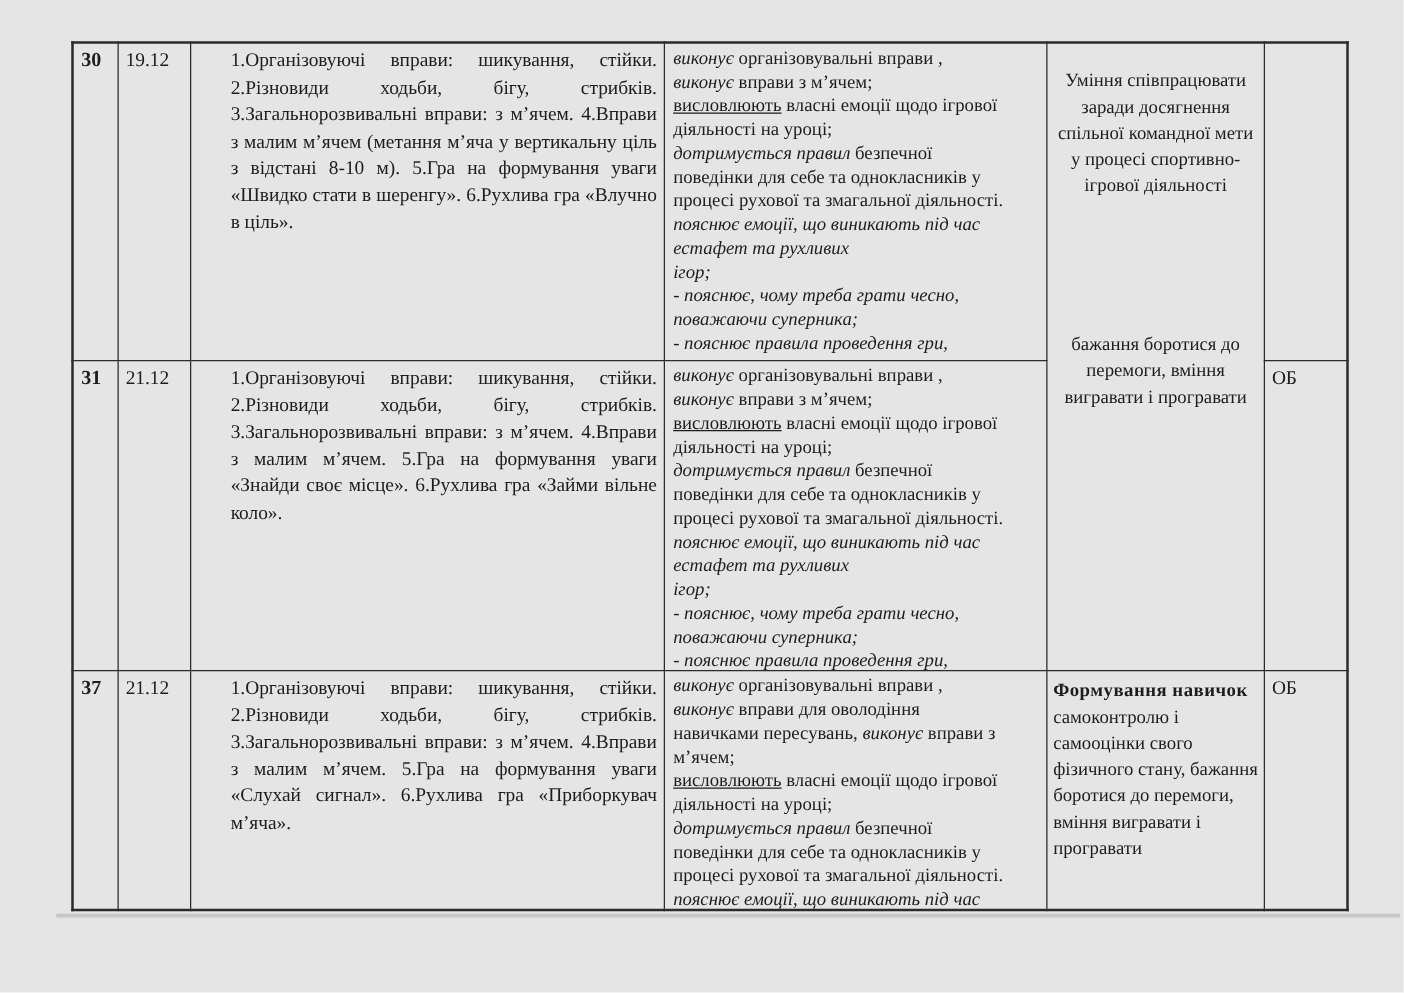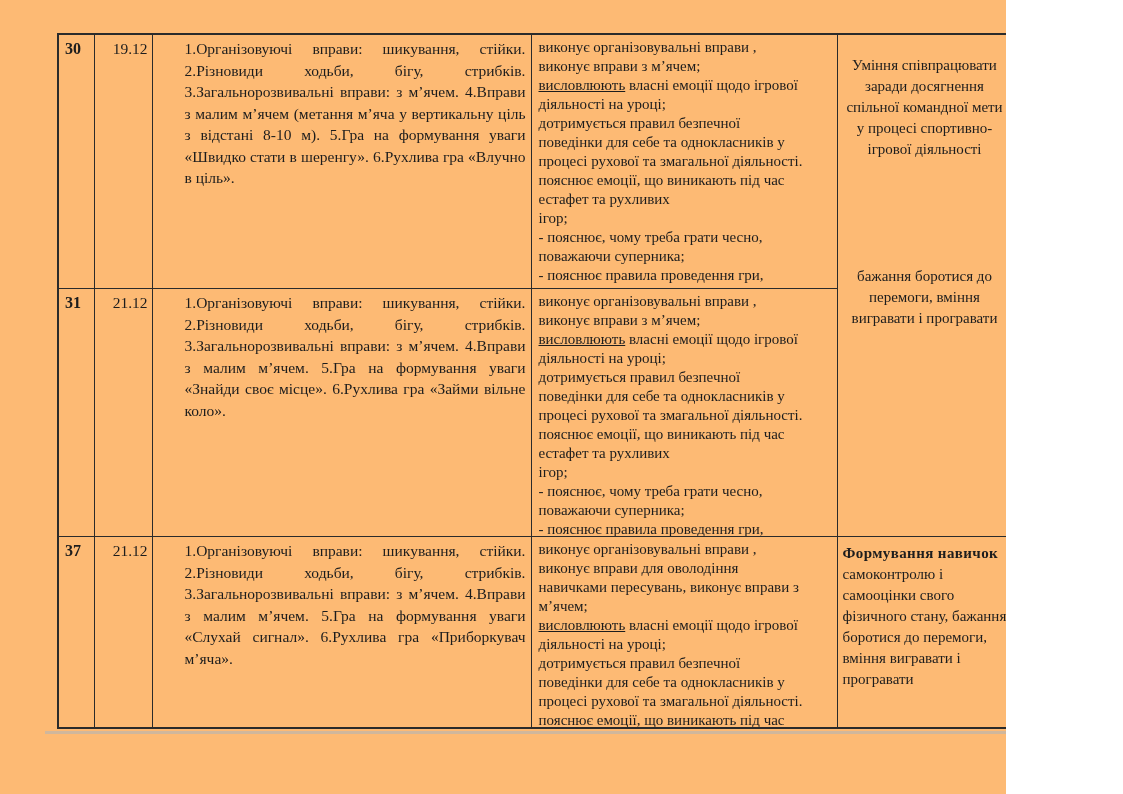--- a/index.html
+++ b/index.html
@@ -5,8 +5,8 @@
   html,body{margin:0;padding:0;background:#ffffff;}
   .page{
     position:relative;
-    width:1006px;height:794px;
-    background:#fdba74;
+    width:1123px;height:794px;
+    background:#e5e5e5;
     font-family:"Liberation Serif","DejaVu Serif",serif;
     color:#1d1d1d;
     overflow:hidden;

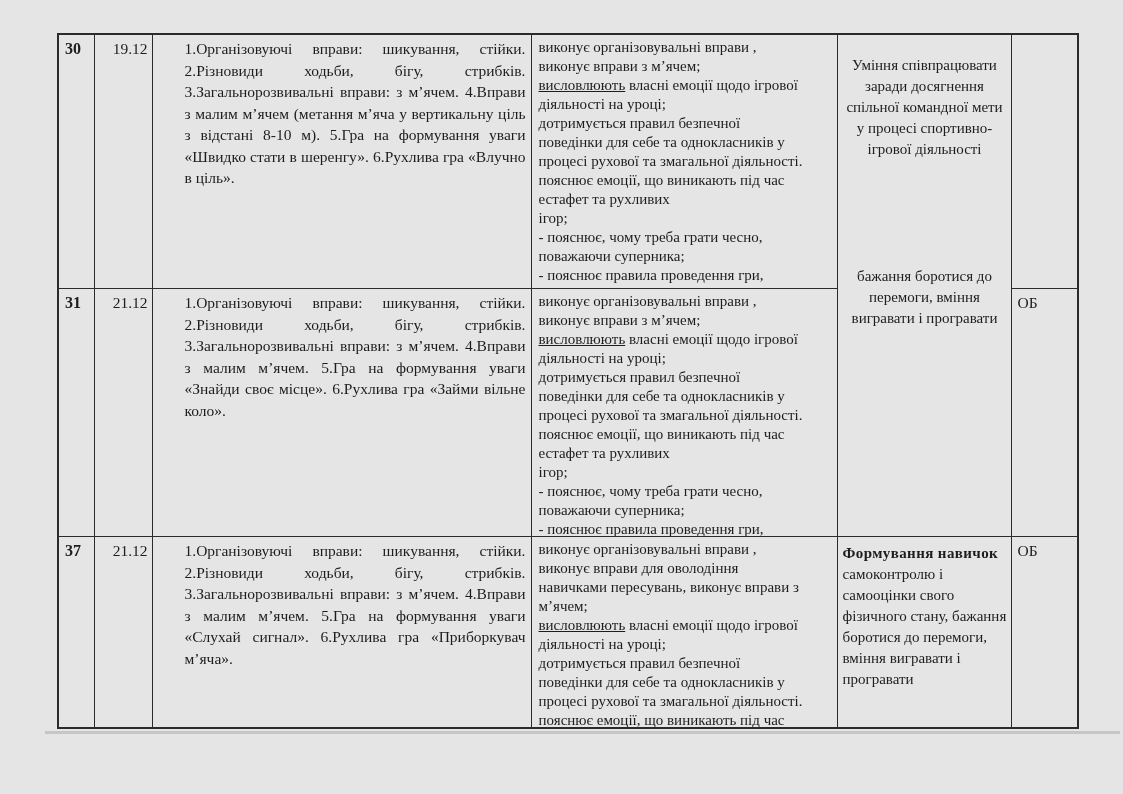--- a/index.html
+++ b/index.html
@@ -33,7 +33,7 @@
   .h-r3{height:190px;}
   .h-merged{height:501px;text-align:center;}
   .c-num{font-weight:bold;font-size:16px;line-height:21px;}
-  .c-date{font-size:15.5px;line-height:21px;text-align:right;}
+  .c-date{font-size:15.5px;line-height:21px;}
   .c-content{font-size:15.5px;line-height:21.5px;text-align:justify;padding-right:5px;padding-left:32px;}
   .c-out{font-size:15px;line-height:19px;padding-left:7px;}
   .c-skill{font-size:15px;line-height:21px;padding-left:5px;padding-right:4px;}

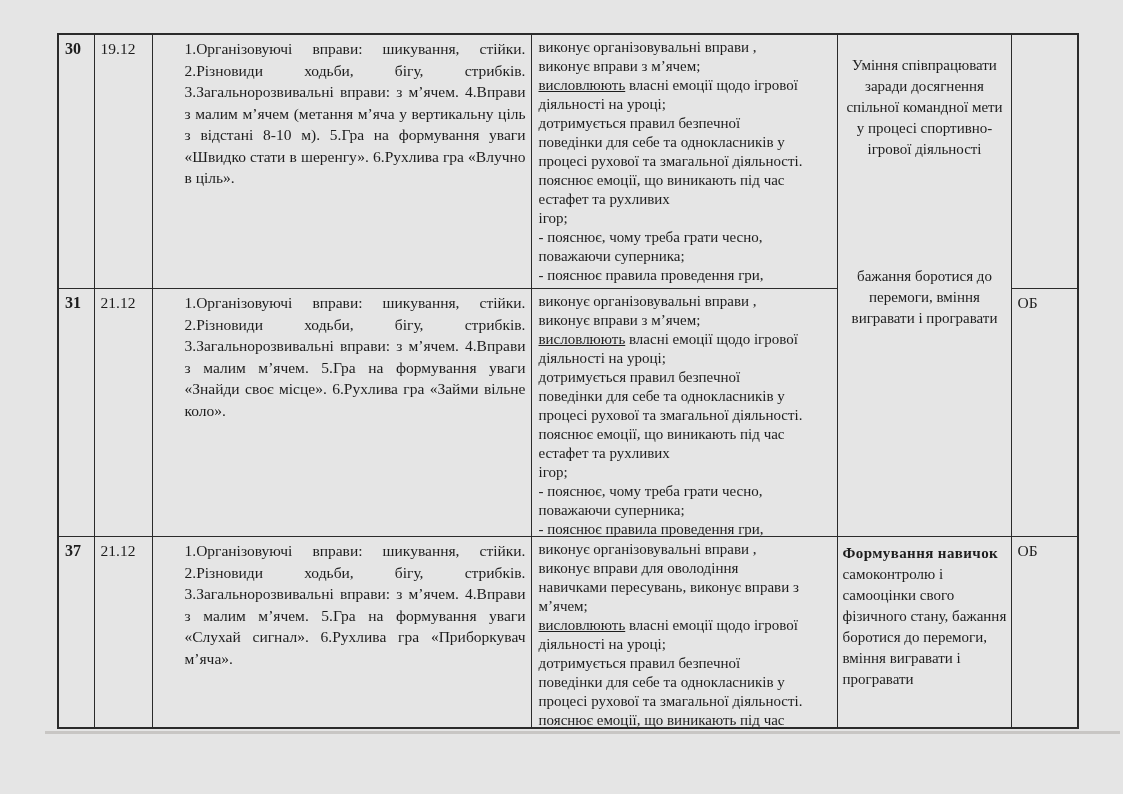--- a/index.html
+++ b/index.html
@@ -41,7 +41,7 @@
   .skill-p1{margin:17px 0 0 0;}
   .skill-p2{margin:106px 0 0 0;}
   .skill-p3{margin:3px 0 0 0;}
-  .run-i{}
+  .run-i{font-style:italic;}
   .run-u{text-decoration:underline;}
   .run-b{font-weight:bold;letter-spacing:0.4px;}
   .page-edge{

